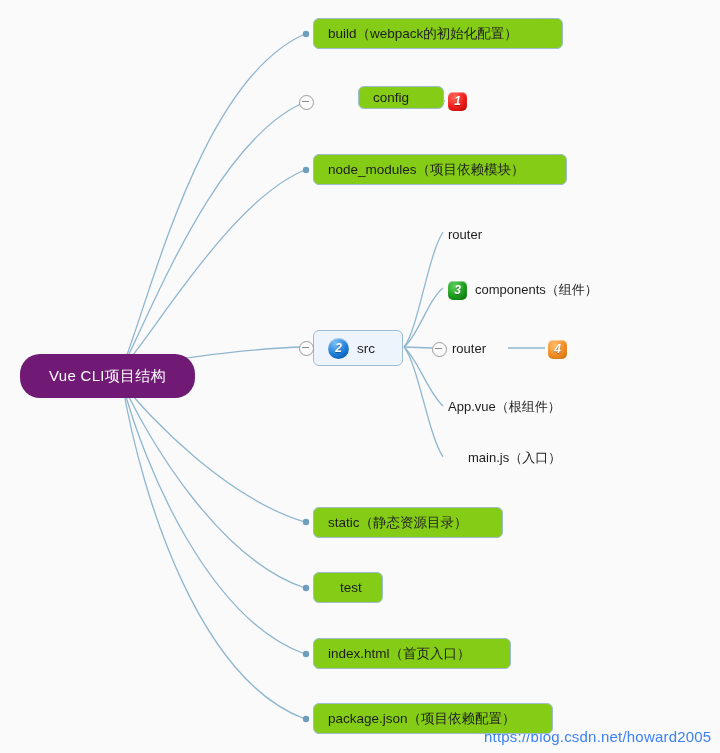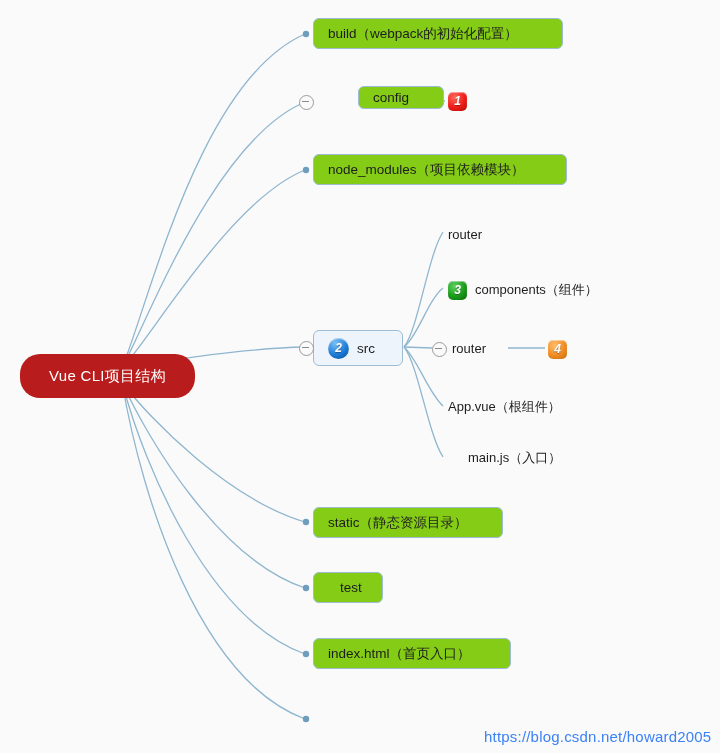--- a/index.html
+++ b/index.html
@@ -27,7 +27,7 @@
   .root-node {
     position: absolute;
     box-sizing: border-box;
-    background: #b91c1c;
+    background: #701a75;
     border-radius: 20px;
     color: #ffffff;
     font-size: 15px;

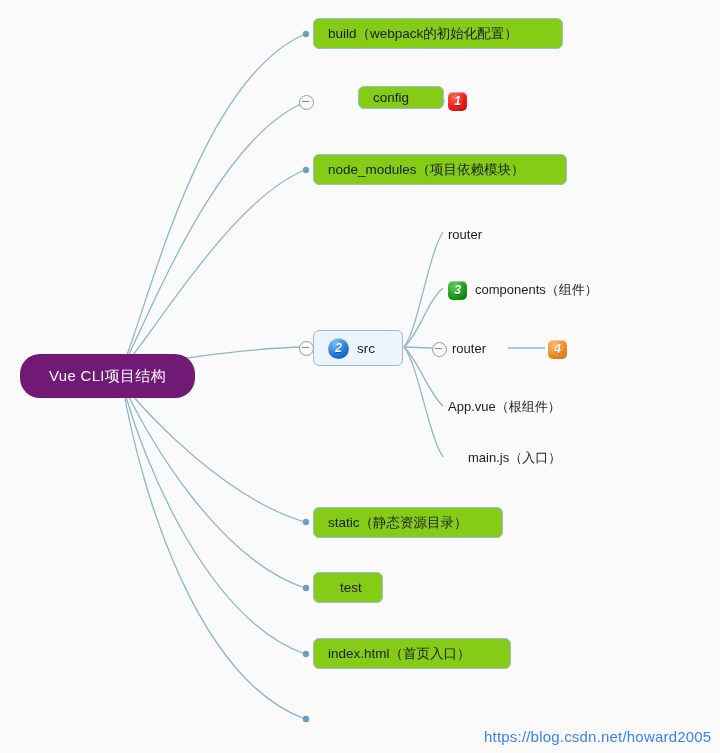--- a/index.html
+++ b/index.html
@@ -247,6 +247,9 @@
     <span>index.html（首页入口）</span>
   </div>
 
+  <div class="node-box" style="left:313px; top:703px; width:240px; height:31px;">
+    <span>package.json（项目依赖配置）</span>
+  </div>
 
   <div class="watermark" style="left:484px; top:728px;">https://blog.csdn.net/howard2005</div>
 

